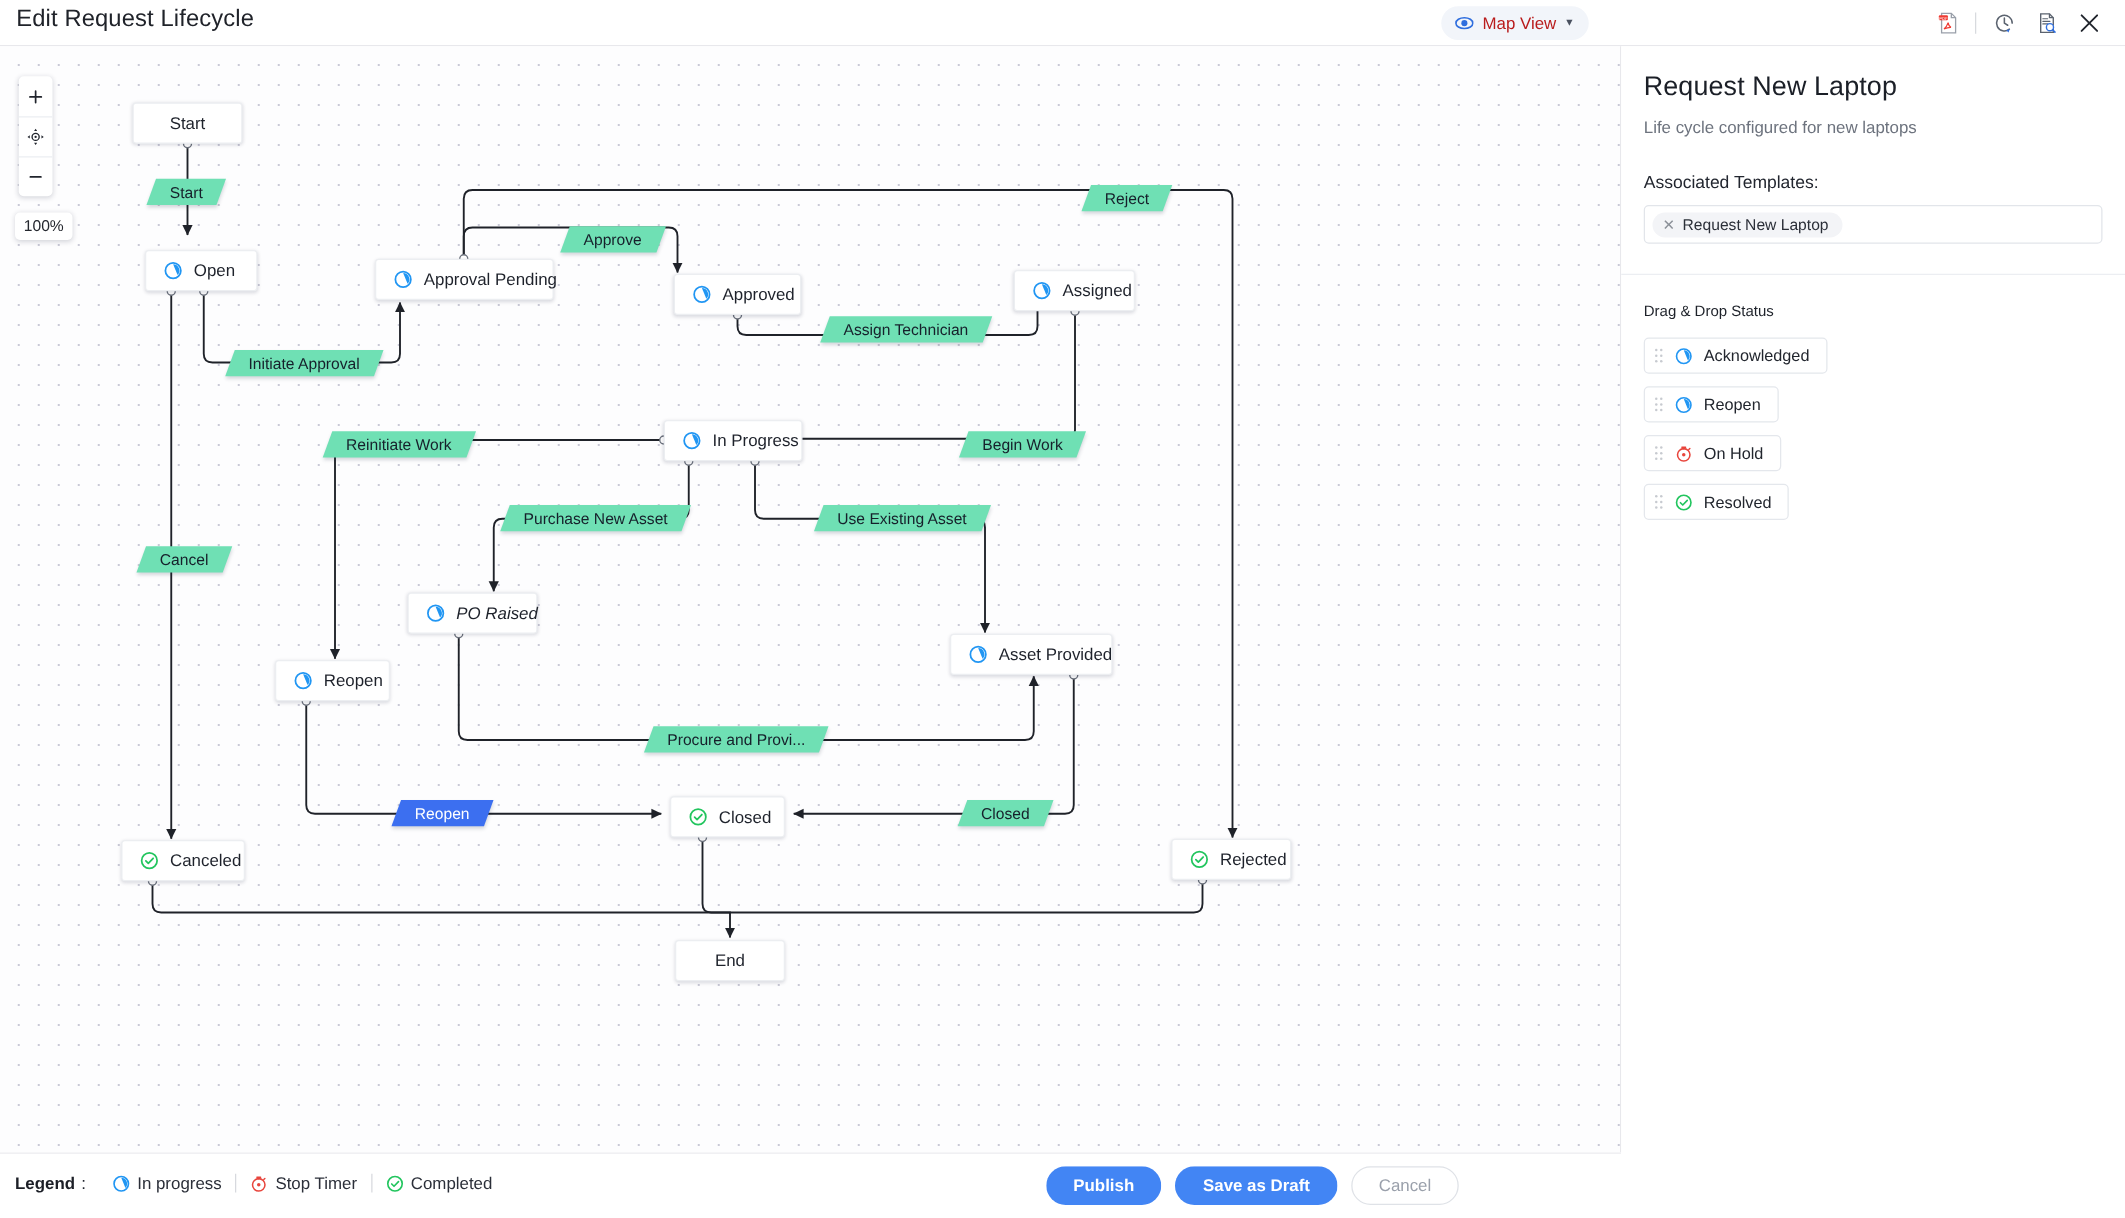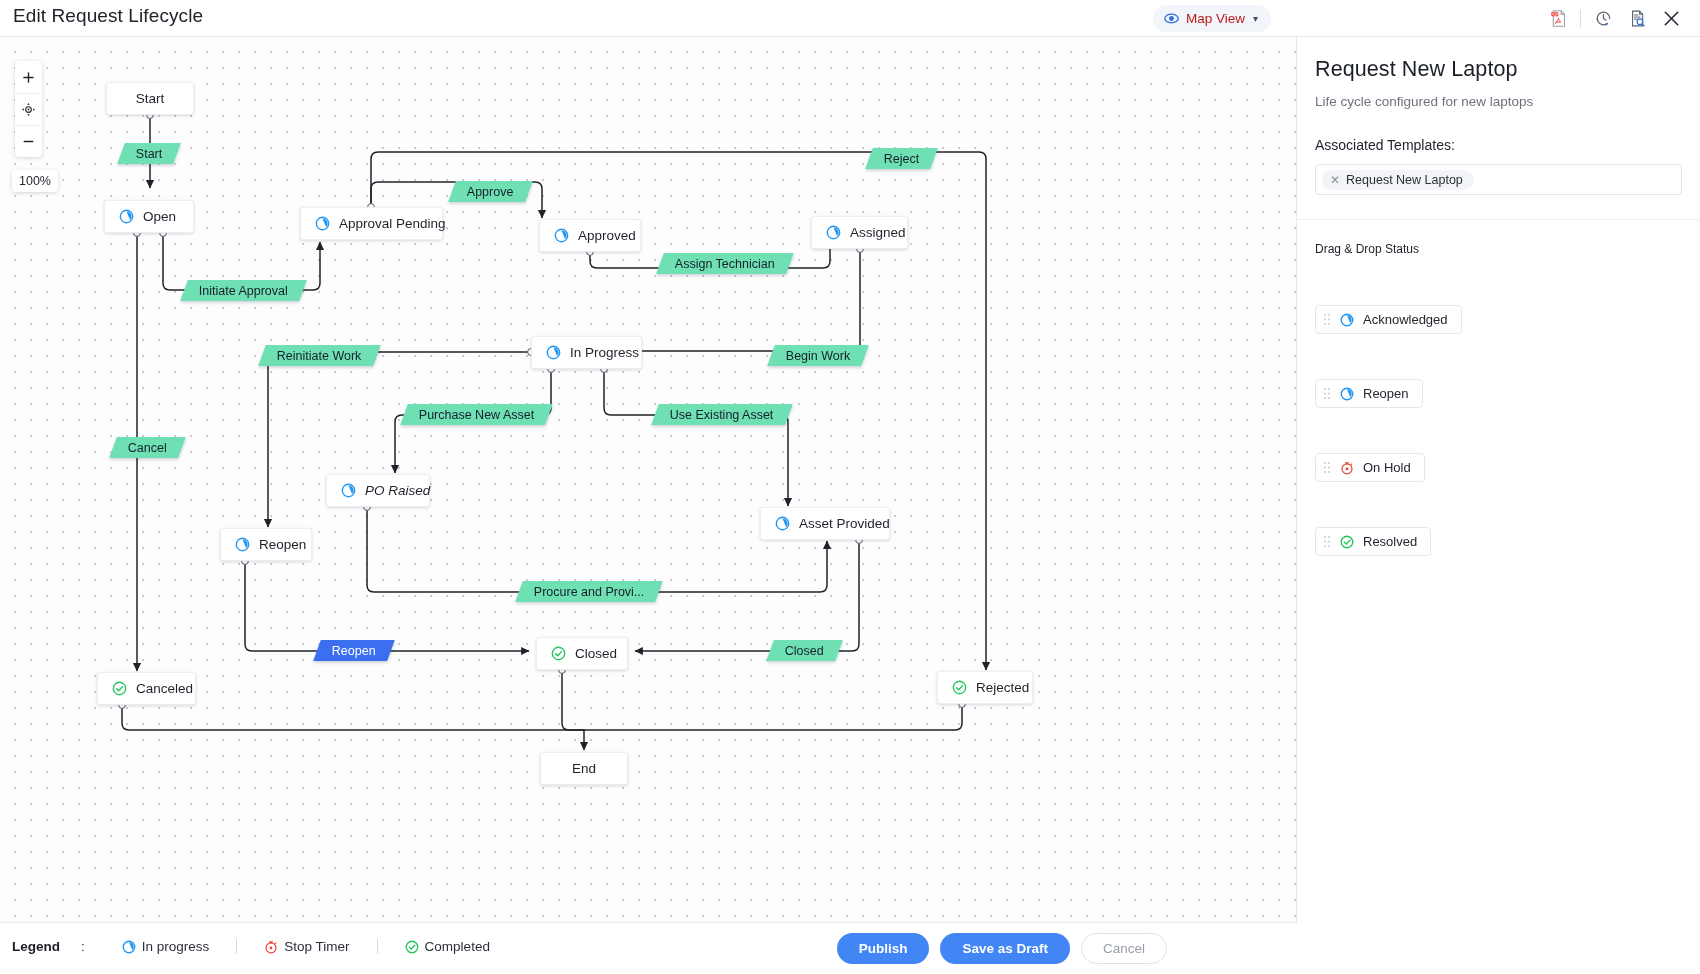--- a/index.html
+++ b/index.html
@@ -317,7 +317,7 @@
       <span>Start</span>
     </div>
 
-    <div class="node" style="left:104px;top:163px;width:90px;">
+    <div class="node" style="left:116px;top:163px;width:90px;">
       <span class="nico">
         <svg viewBox="0 0 16 16" width="15" height="15">
             <circle cx="8" cy="8" r="6.6" fill="#fff" stroke="#2196f3" stroke-width="1.5"></circle>

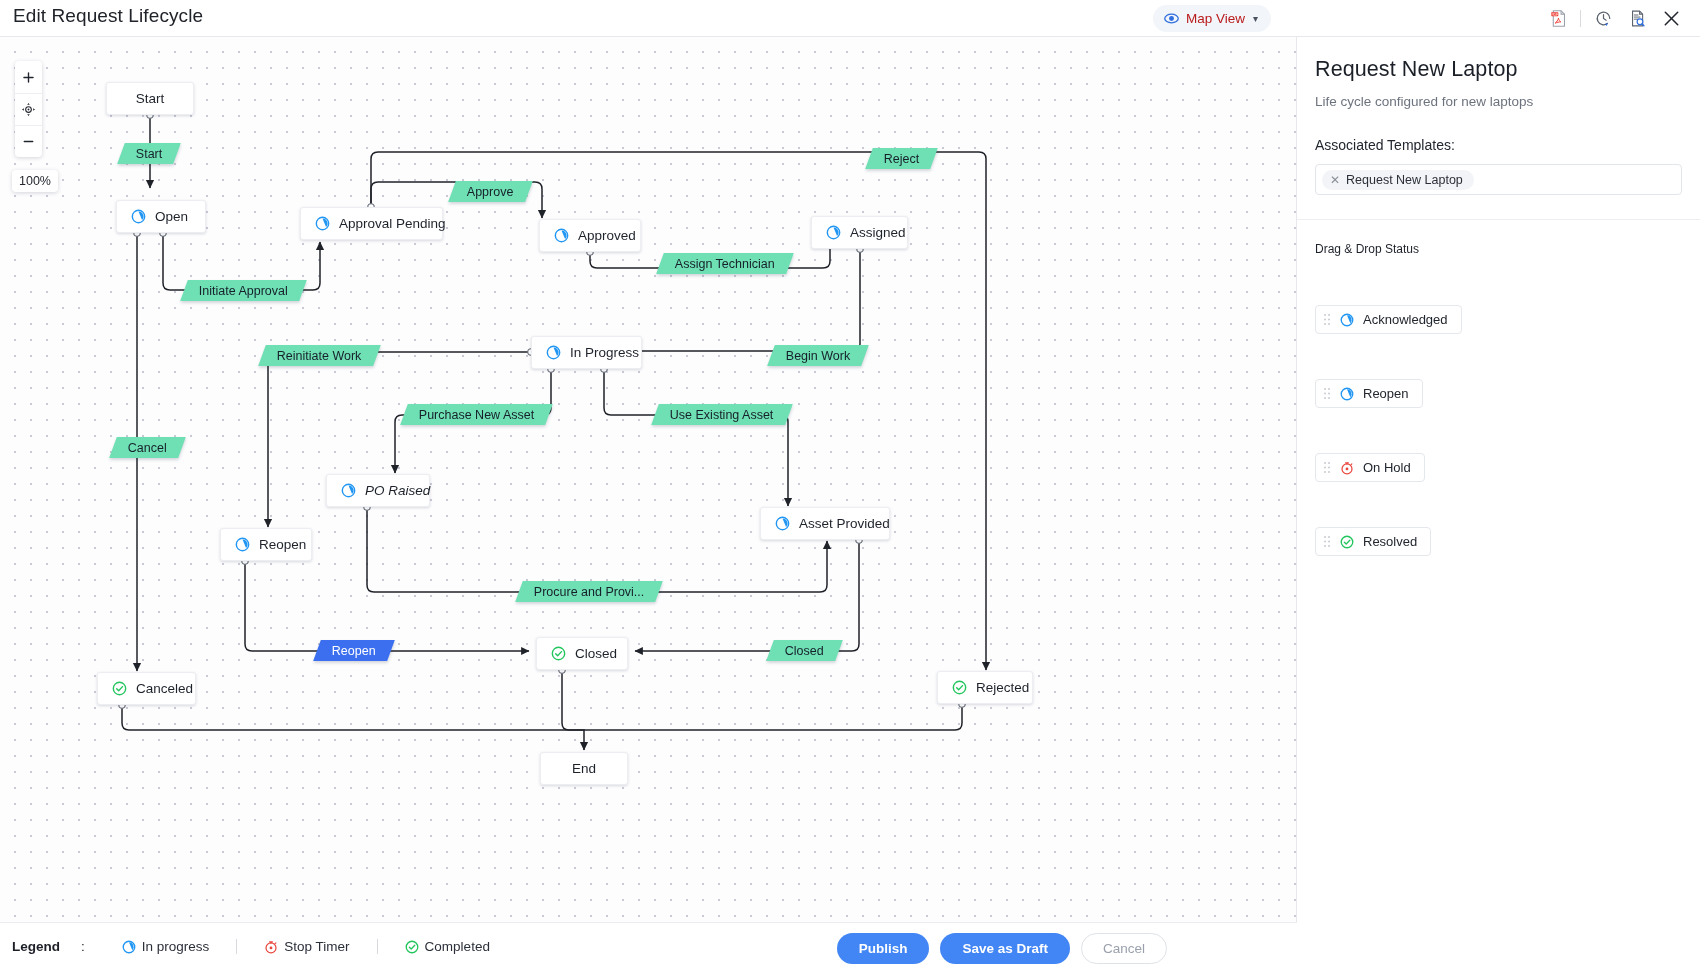--- a/index.html
+++ b/index.html
@@ -171,7 +171,7 @@
     display: inline-flex; align-items: center; gap: 9px;
     border: 1px solid #e4e7ec; border-radius: 4px; background: #fff;
     height: 29px; padding: 0 13px 0 7px;
-    font-size: 13px; color: #22262e; cursor: grab; margin-top: 35px;
+    font-size: 13px; color: #22262e; cursor: grab;
   }
   .grip { width: 8px; height: 13px; display:block; opacity:.55;}
   .dico { width: 14px; height: 14px; display:block; }

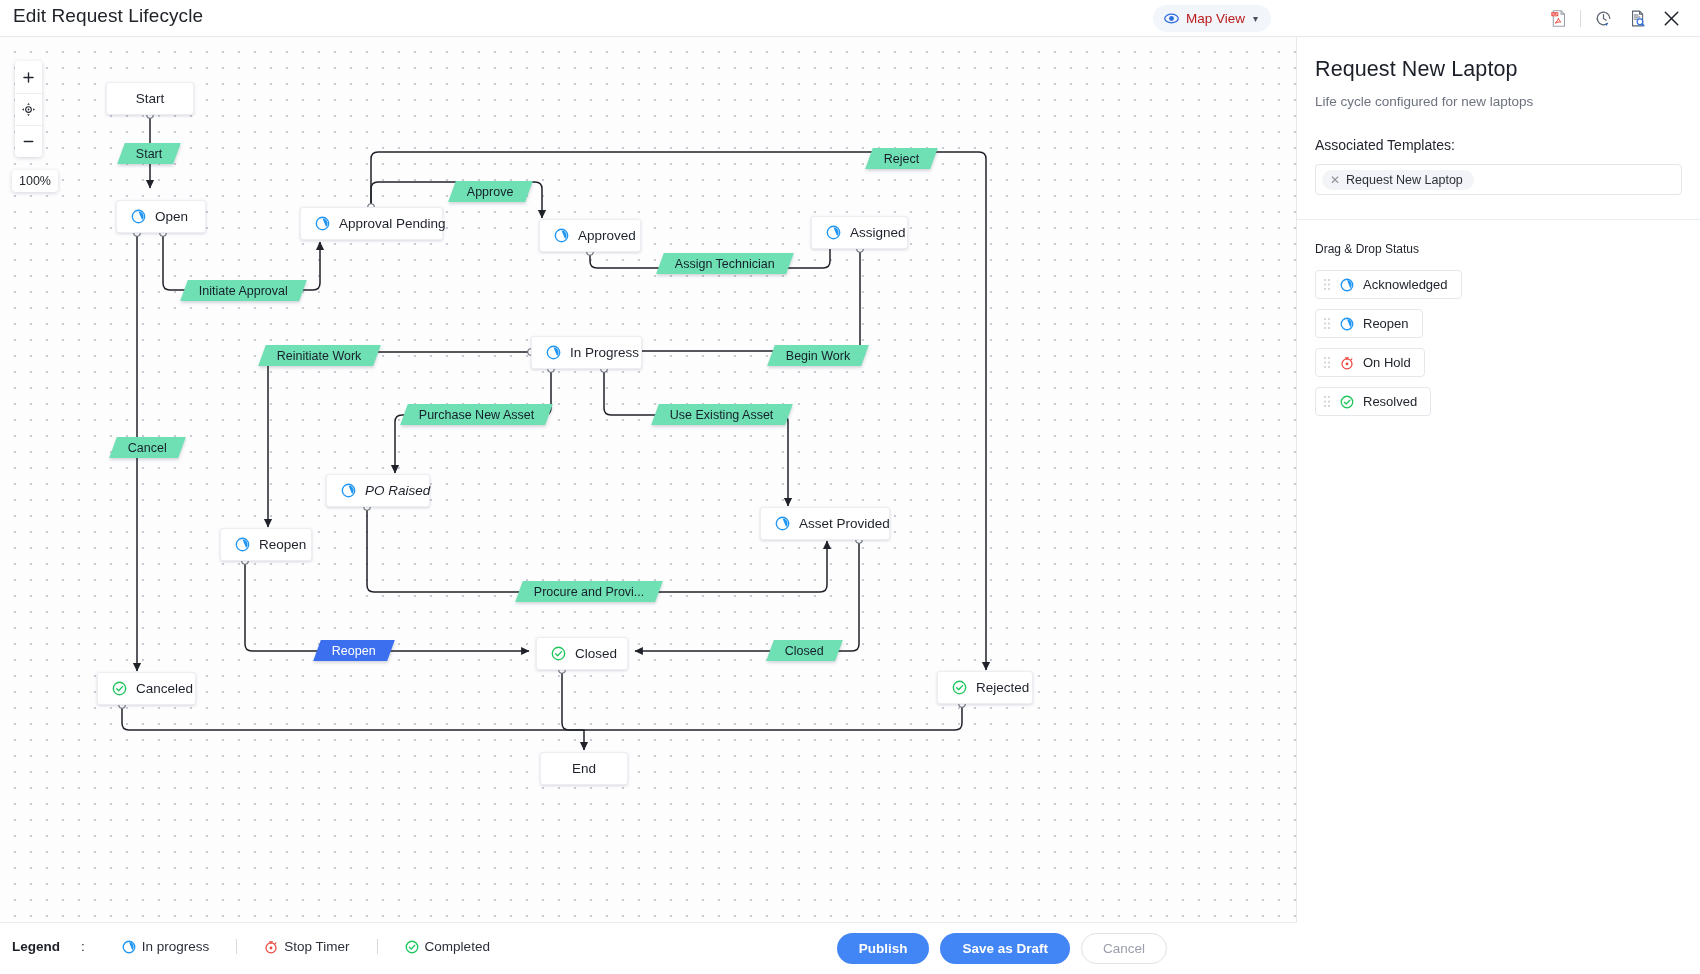--- a/index.html
+++ b/index.html
@@ -112,7 +112,7 @@
   }
   .legend {
     position: absolute; left: 12px; top: 16px;
-    display: flex; align-items: center; gap: 16px;
+    display: flex; align-items: center; gap: 0px;
     font-size: 13.5px; color: #222630;
   }
   .legend-title { font-weight: bold; color: #1c1f27; margin-right: 5px;}

